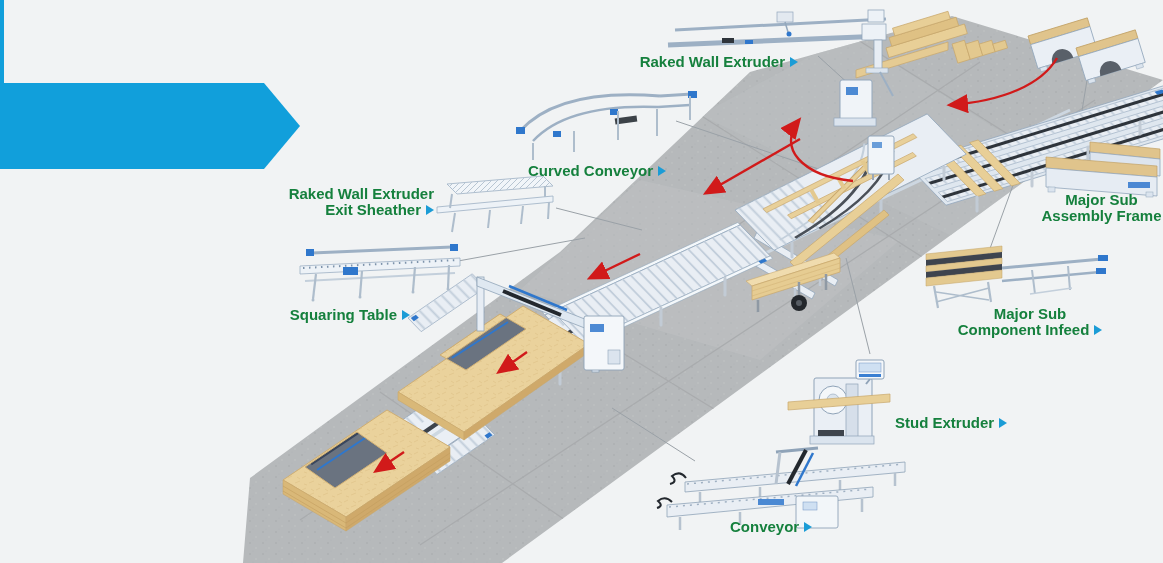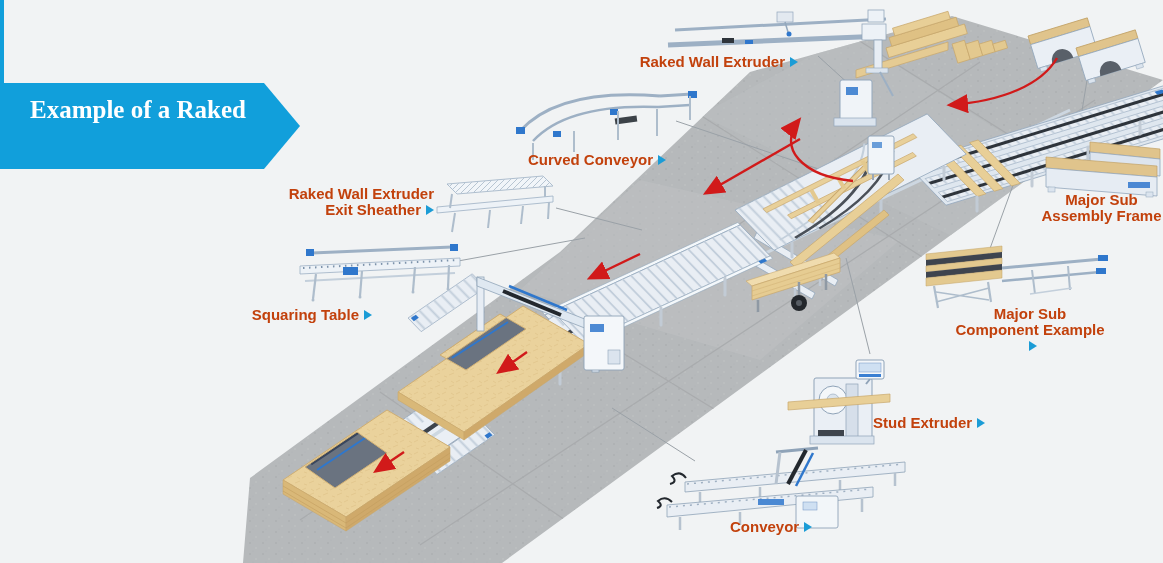--- a/index.html
+++ b/index.html
@@ -20,7 +20,7 @@
   
   .lbl{
     position:absolute;font:700 15px/16px "Liberation Sans",sans-serif;
-    color:#c2410c;white-space:nowrap;cursor:pointer;
+    color:#15803d;white-space:nowrap;cursor:pointer;
   }
   .lbl .arr{
     display:inline-block;width:0;height:0;margin-left:5px;

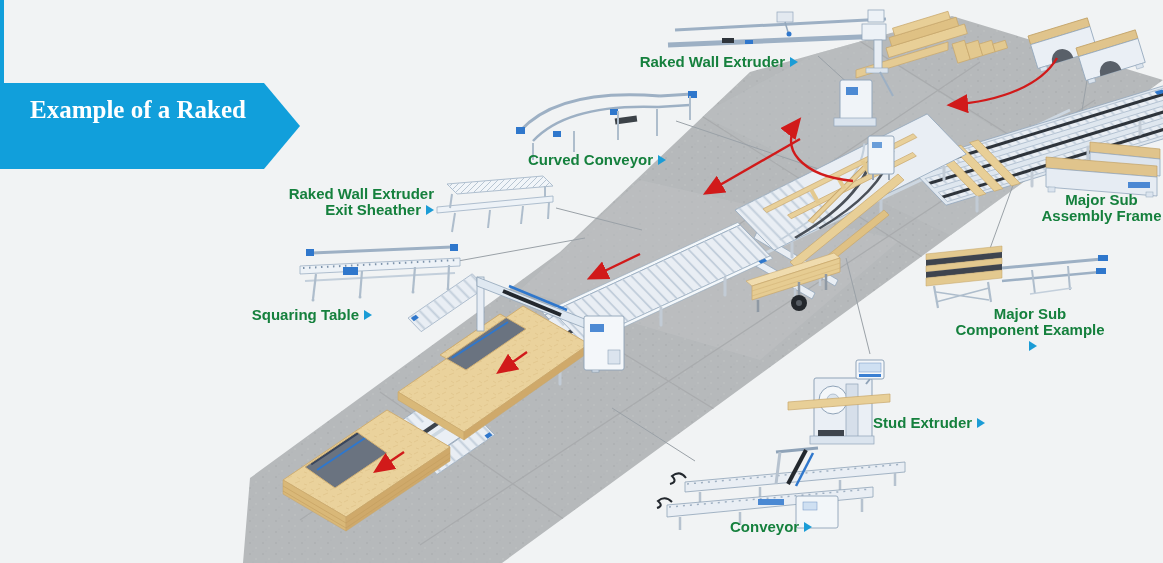--- a/index.html
+++ b/index.html
@@ -430,7 +430,6 @@
 
 <div id="stripe"></div>
 <div id="banner">
-  <span>Example of a Raked</span>
 </div>
 
 <div class="lbl" id="lbl-rwe">

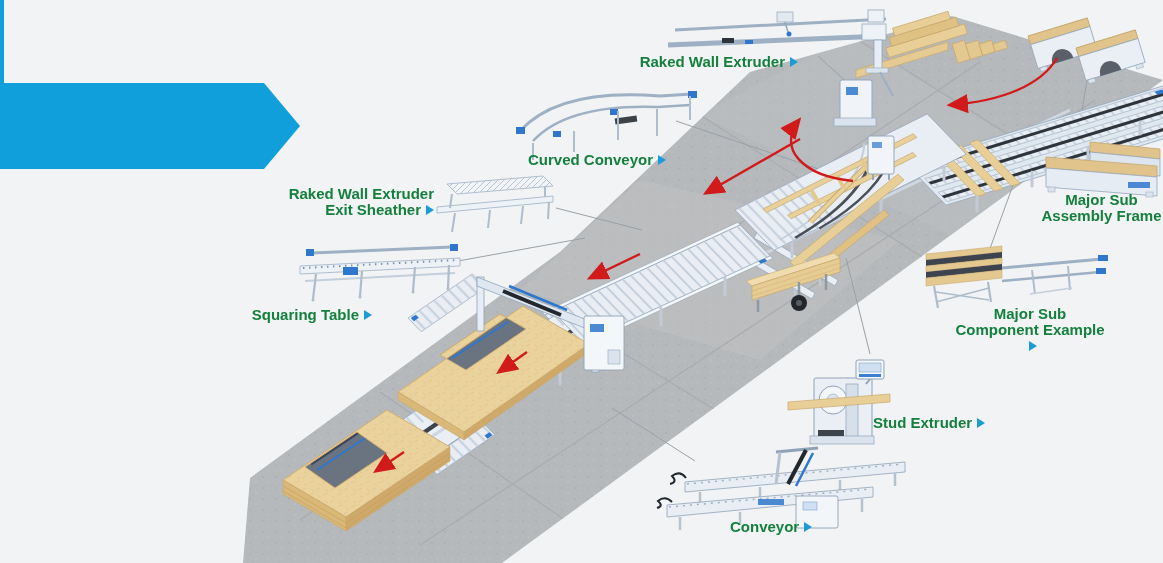--- a/index.html
+++ b/index.html
@@ -27,7 +27,7 @@
     border-left:8px solid #1b9cd6;border-top:5px solid transparent;border-bottom:5px solid transparent;
   }
   #lbl-rwe {top:54px;right:365px;}
-  #lbl-cc  {top:152px;right:497px;}
+  #lbl-cc  {top:163px;right:497px;}
   #lbl-exit{top:186px;right:729px;text-align:right;}
   #lbl-sq  {top:307px;right:791px;}
   #lbl-msat{top:192px;left:1040px;width:123px;text-align:center;white-space:normal;}

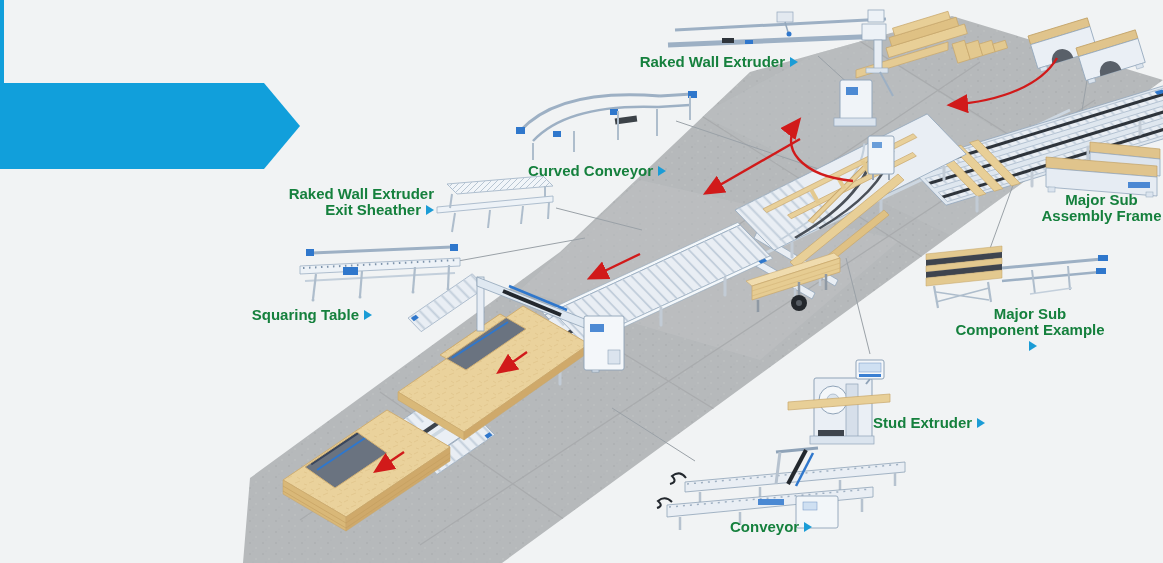--- a/index.html
+++ b/index.html
@@ -29,7 +29,7 @@
   #lbl-rwe {top:54px;right:365px;}
   #lbl-cc  {top:163px;right:497px;}
   #lbl-exit{top:186px;right:729px;text-align:right;}
-  #lbl-sq  {top:307px;right:791px;}
+  #lbl-sq  {top:307px;right:753px;}
   #lbl-msat{top:192px;left:1040px;width:123px;text-align:center;white-space:normal;}
   #lbl-msci{top:306px;left:950px;width:160px;text-align:center;white-space:normal;}
   #lbl-se  {top:415px;left:873px;}

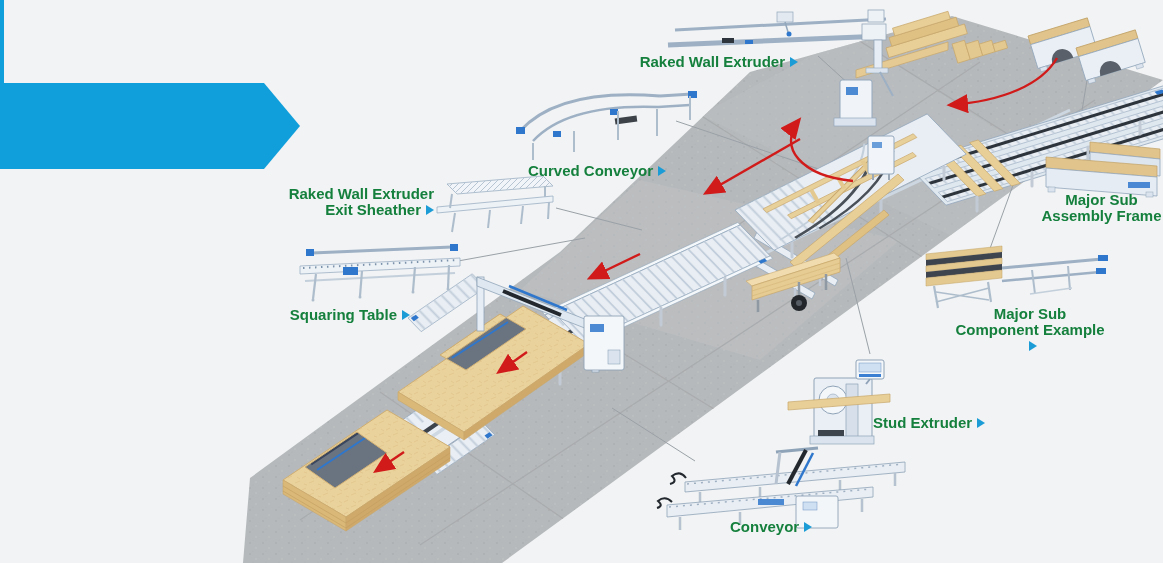--- a/index.html
+++ b/index.html
@@ -456,7 +456,7 @@
 
 <div class="lbl" id="lbl-msci">
   <div>Major Sub</div>
-  <div><span>Component Example</span><span class="arr"></span></div>
+  <div><span>Component Infeed</span><span class="arr"></span></div>
 </div>
 
 <div class="lbl" id="lbl-se">

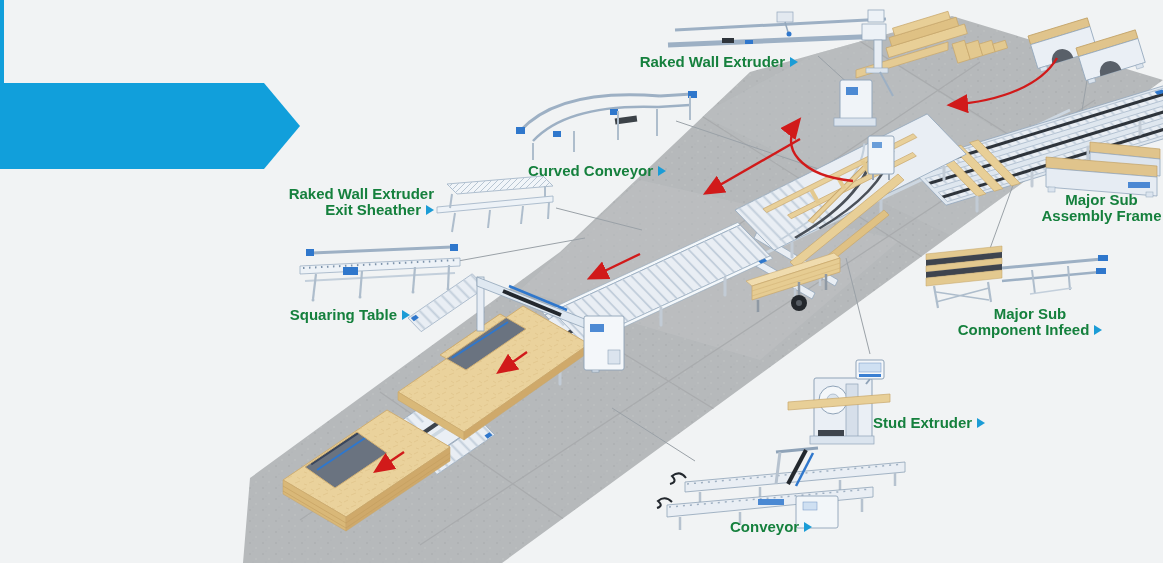--- a/index.html
+++ b/index.html
@@ -32,7 +32,7 @@
   #lbl-sq  {top:307px;right:753px;}
   #lbl-msat{top:192px;left:1040px;width:123px;text-align:center;white-space:normal;}
   #lbl-msci{top:306px;left:950px;width:160px;text-align:center;white-space:normal;}
-  #lbl-se  {top:415px;left:873px;}
+  #lbl-se  {top:415px;left:873px;padding-left:22px;}
   #lbl-sh  {top:519px;left:730px;}
 </style>
 </head>

